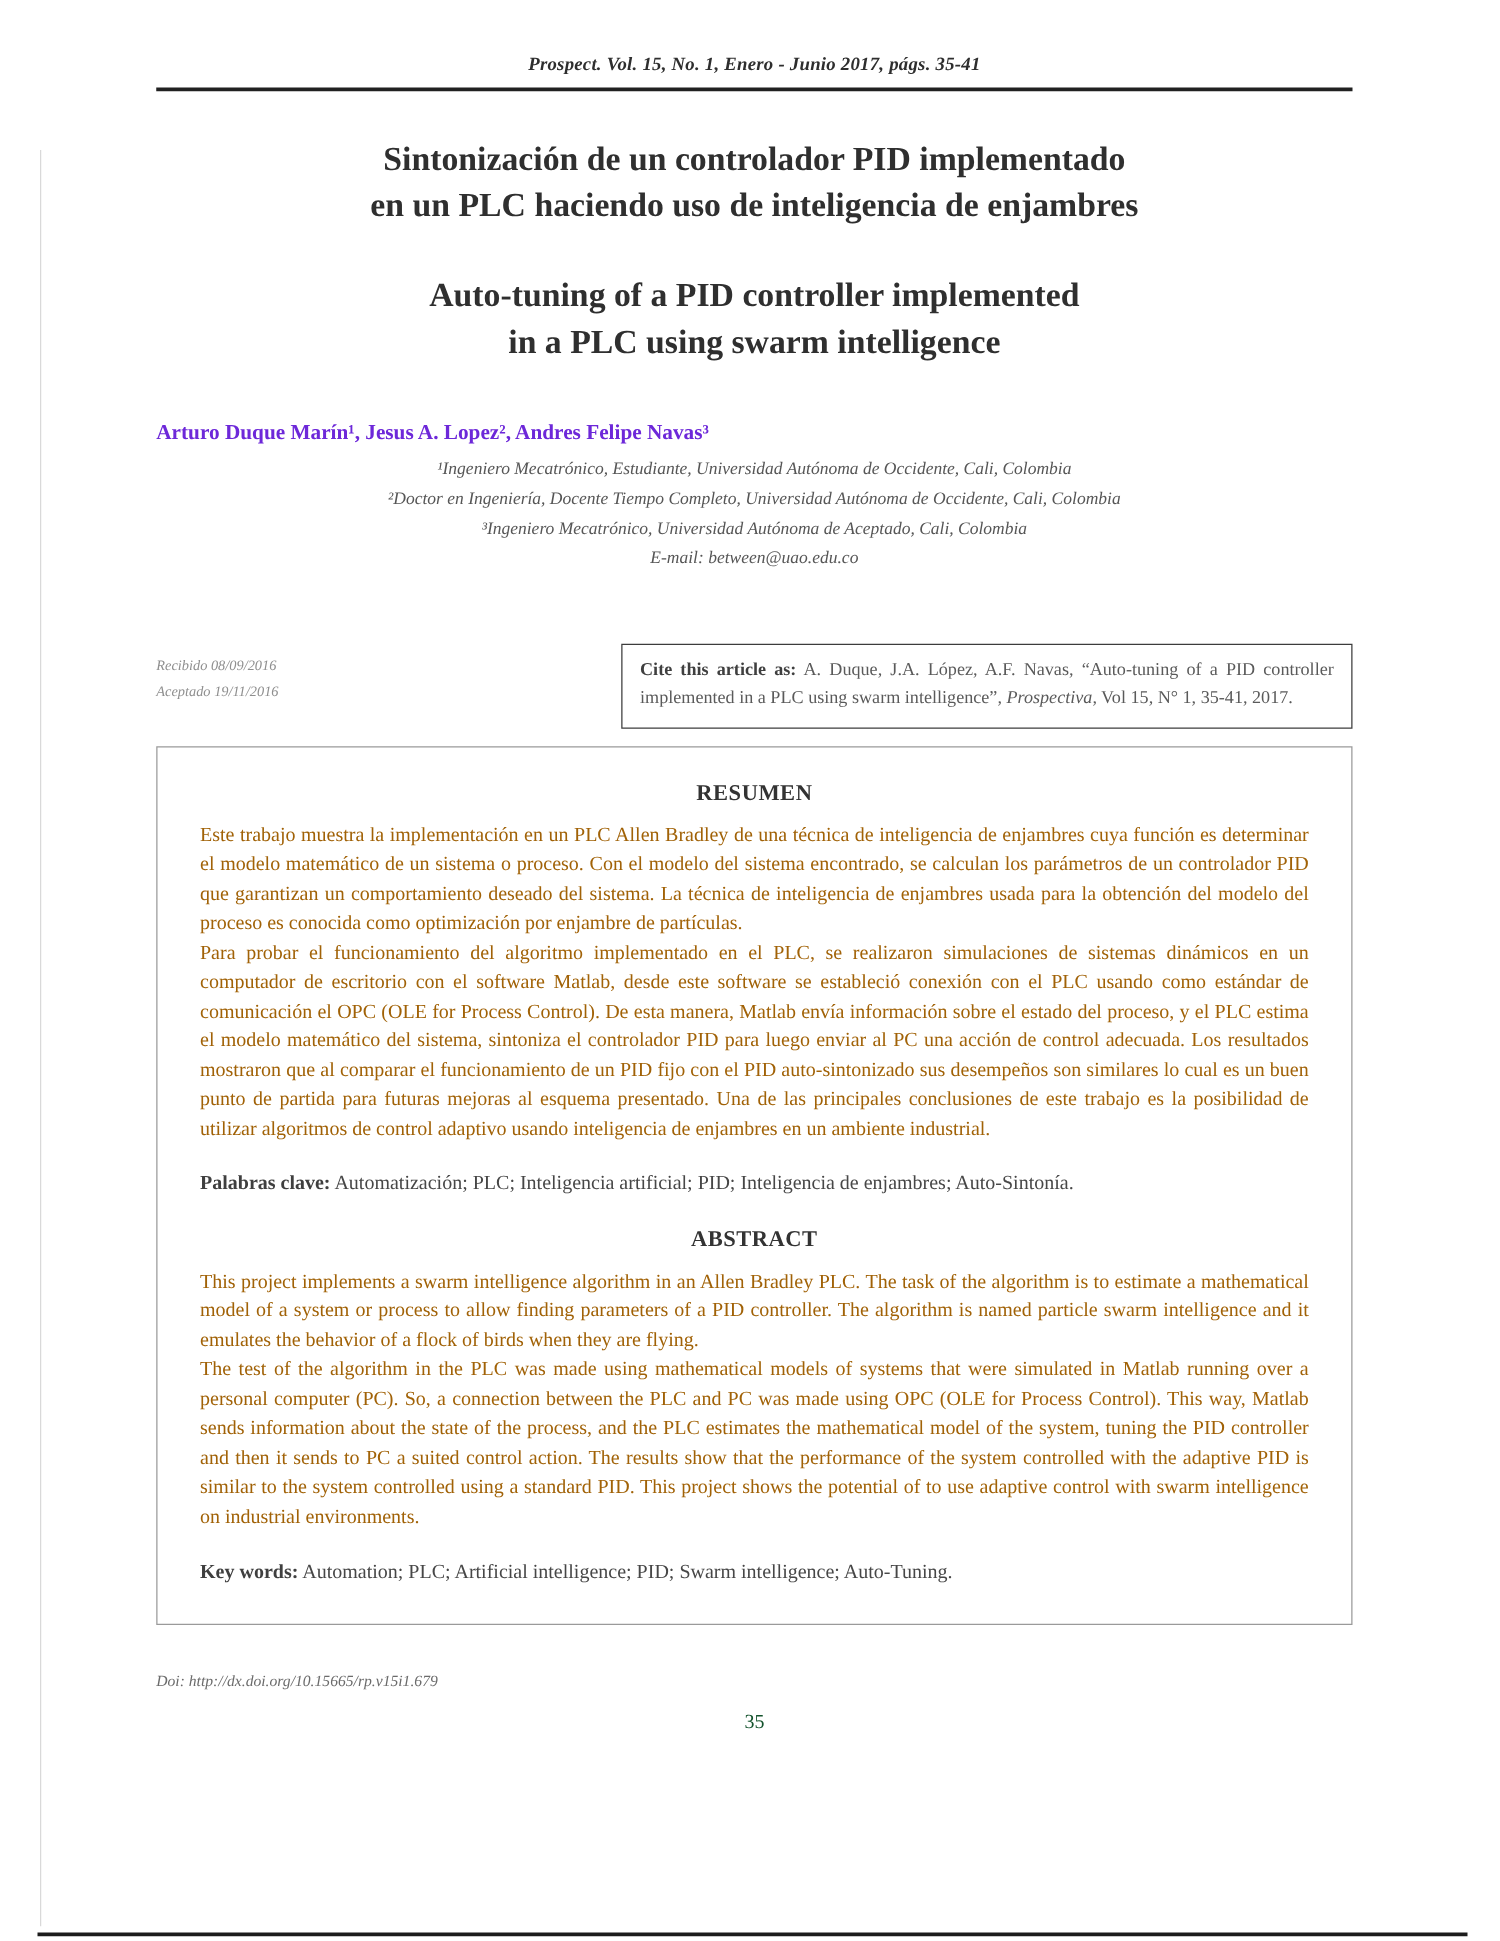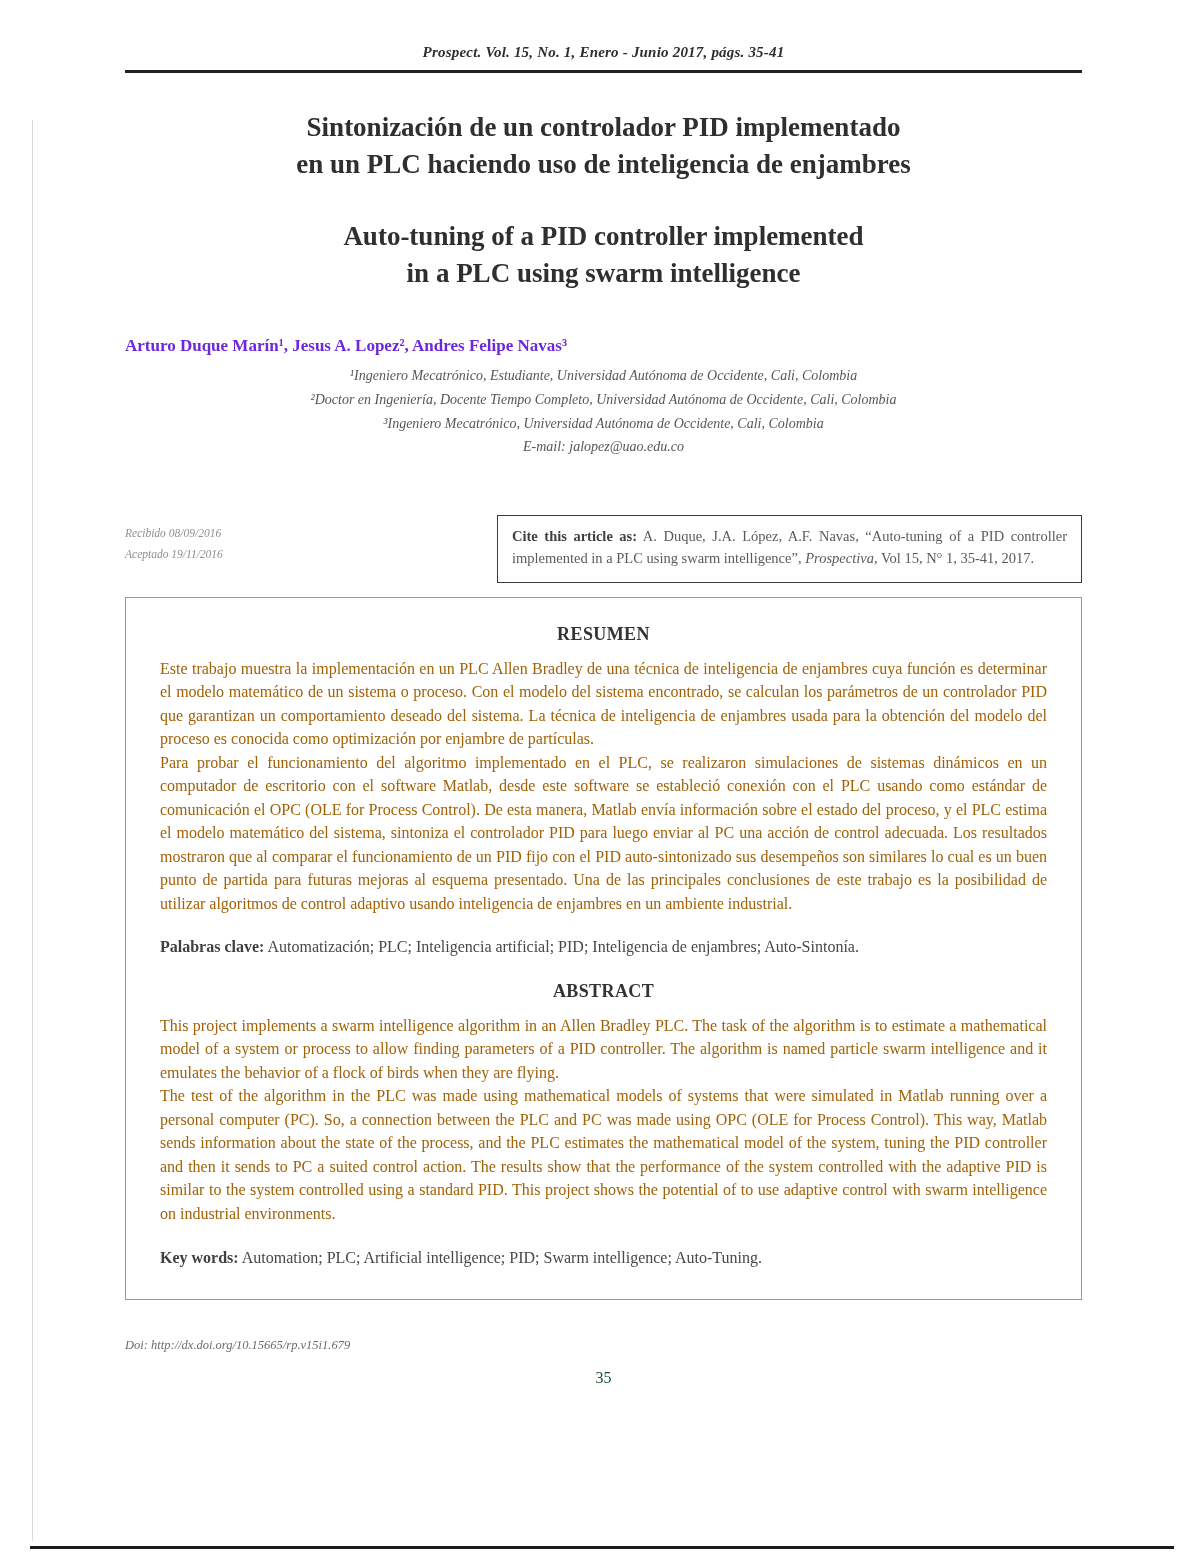--- a/index.html
+++ b/index.html
@@ -158,7 +158,7 @@
     <div class="affiliations">
       <span>¹Ingeniero Mecatrónico, Estudiante, Universidad Autónoma de Occidente, Cali, Colombia</span><br>
       <span>²Doctor en Ingeniería, Docente Tiempo Completo, Universidad Autónoma de Occidente, Cali, Colombia</span><br>
-      <span>³Ingeniero Mecatrónico, Universidad Autónoma de Occidente, Cali, Colombia</span><br>
+      <span>³Ingeniero Mecatrónico, Universidad Autónoma de Aceptado, Cali, Colombia</span><br>
       <span>E-mail: jalopez@uao.edu.co</span>
     </div>
 

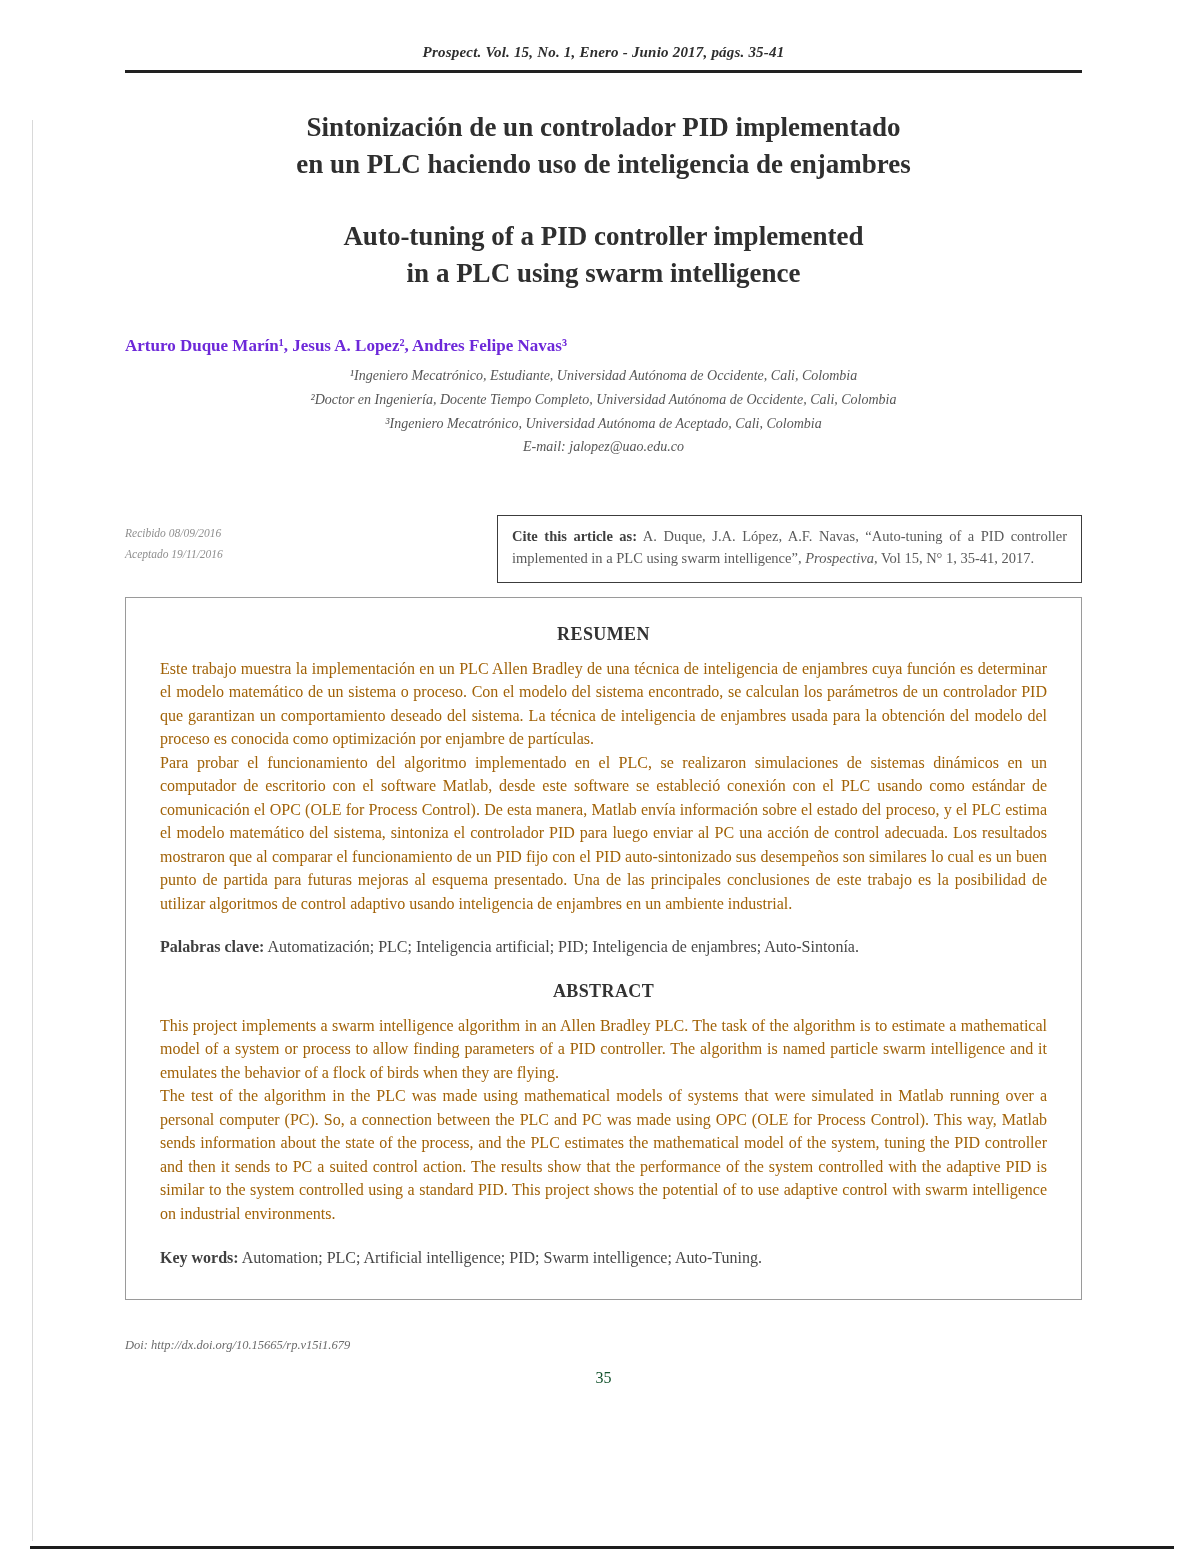--- a/index.html
+++ b/index.html
@@ -159,7 +159,7 @@
       <span>¹Ingeniero Mecatrónico, Estudiante, Universidad Autónoma de Occidente, Cali, Colombia</span><br>
       <span>²Doctor en Ingeniería, Docente Tiempo Completo, Universidad Autónoma de Occidente, Cali, Colombia</span><br>
       <span>³Ingeniero Mecatrónico, Universidad Autónoma de Aceptado, Cali, Colombia</span><br>
-      <span>E-mail: jalopez@uao.edu.co</span>
+      <span>E-mail: between@uao.edu.co</span>
     </div>
 
     <div class="cite-row">

